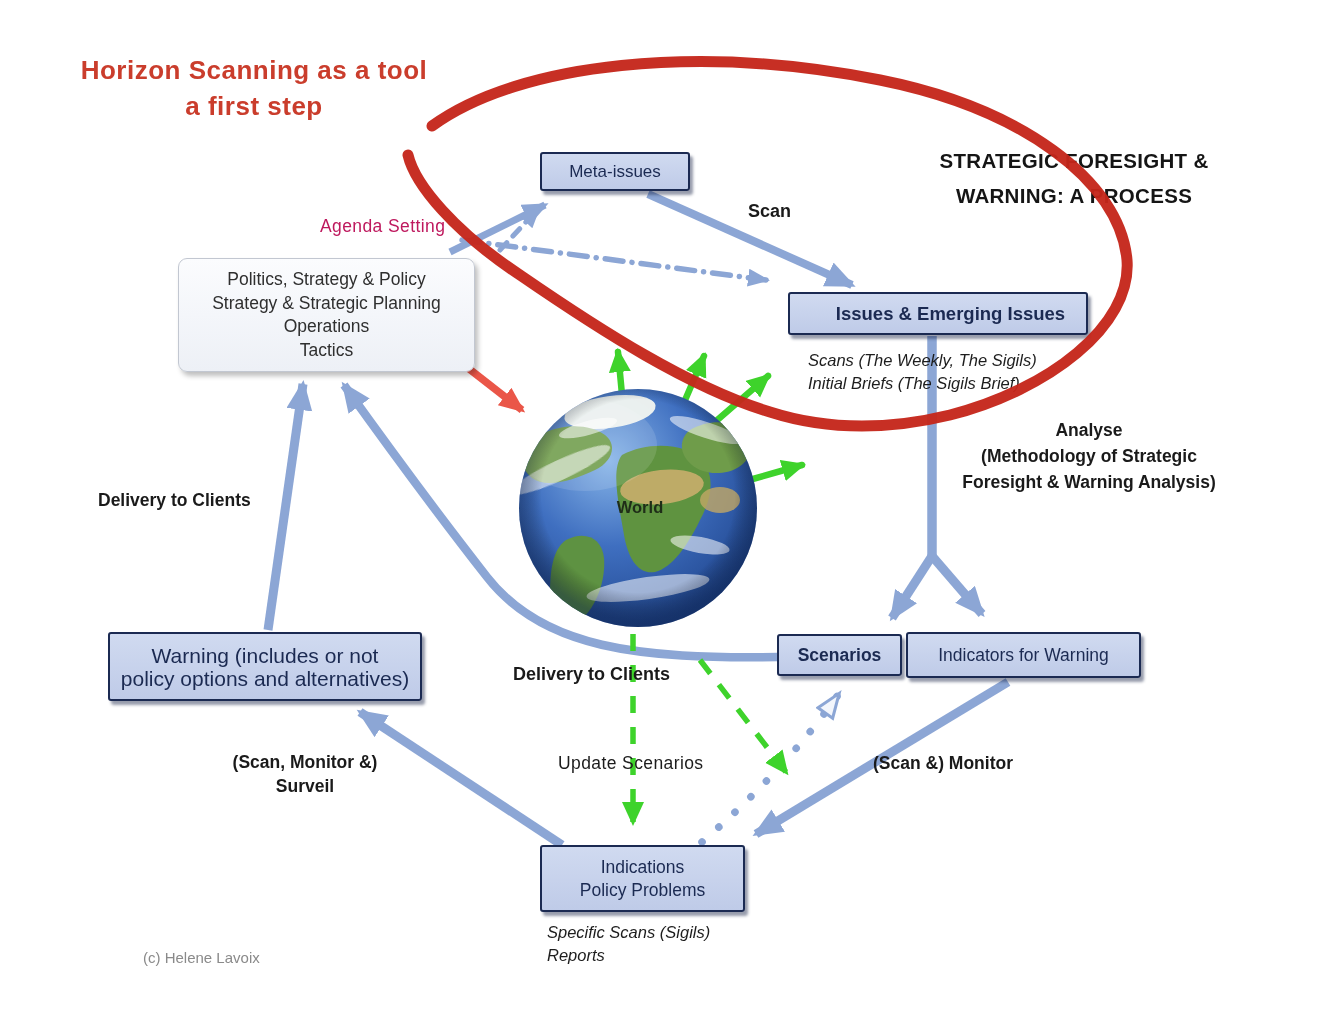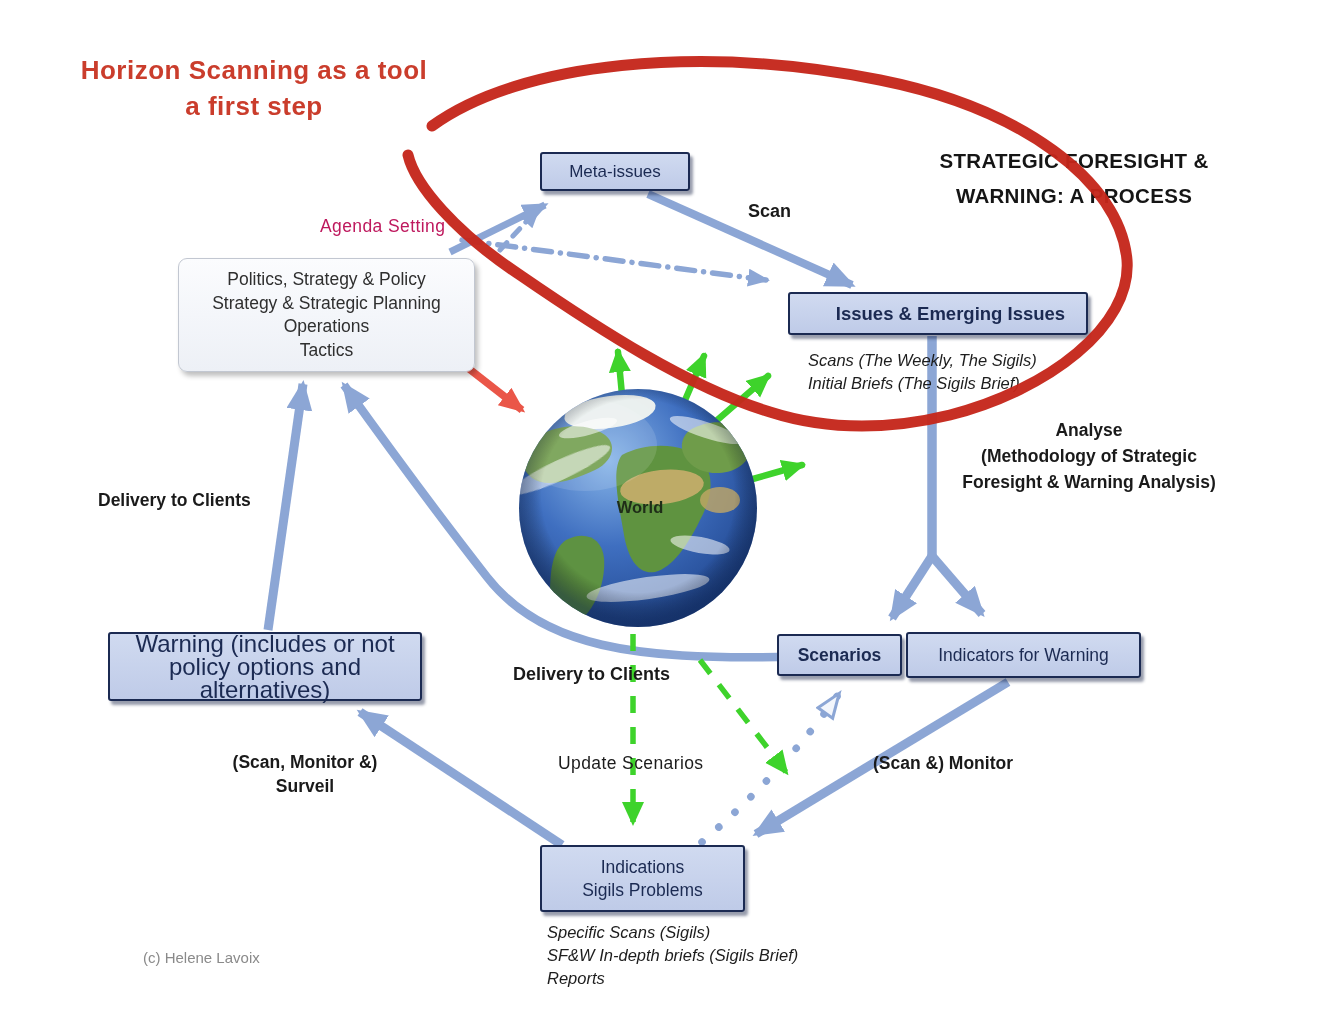--- a/index.html
+++ b/index.html
@@ -63,7 +63,7 @@
   #label-analyse{left:928px;top:417px;width:322px;font-size:17.5px;line-height:26px;}
   #label-delivery-left{left:98px;top:490px;font-size:17.5px;}
   #label-world{left:588px;top:498px;width:104px;text-align:center;font-size:16.5px;color:#1f2d18;font-weight:600;}
-  #box-warning{left:108px;top:632px;width:314px;height:69px;font-size:24px;}
+  #box-warning{left:108px;top:632px;width:314px;height:69px;font-size:21px;}
   #box-scenarios{left:777px;top:634px;width:125px;height:42px;font-size:17.5px;font-weight:bold;}
   #box-indicators{left:906px;top:632px;width:235px;height:46px;font-size:17.5px;}
   #label-delivery-center{left:513px;top:664px;font-size:18px;}

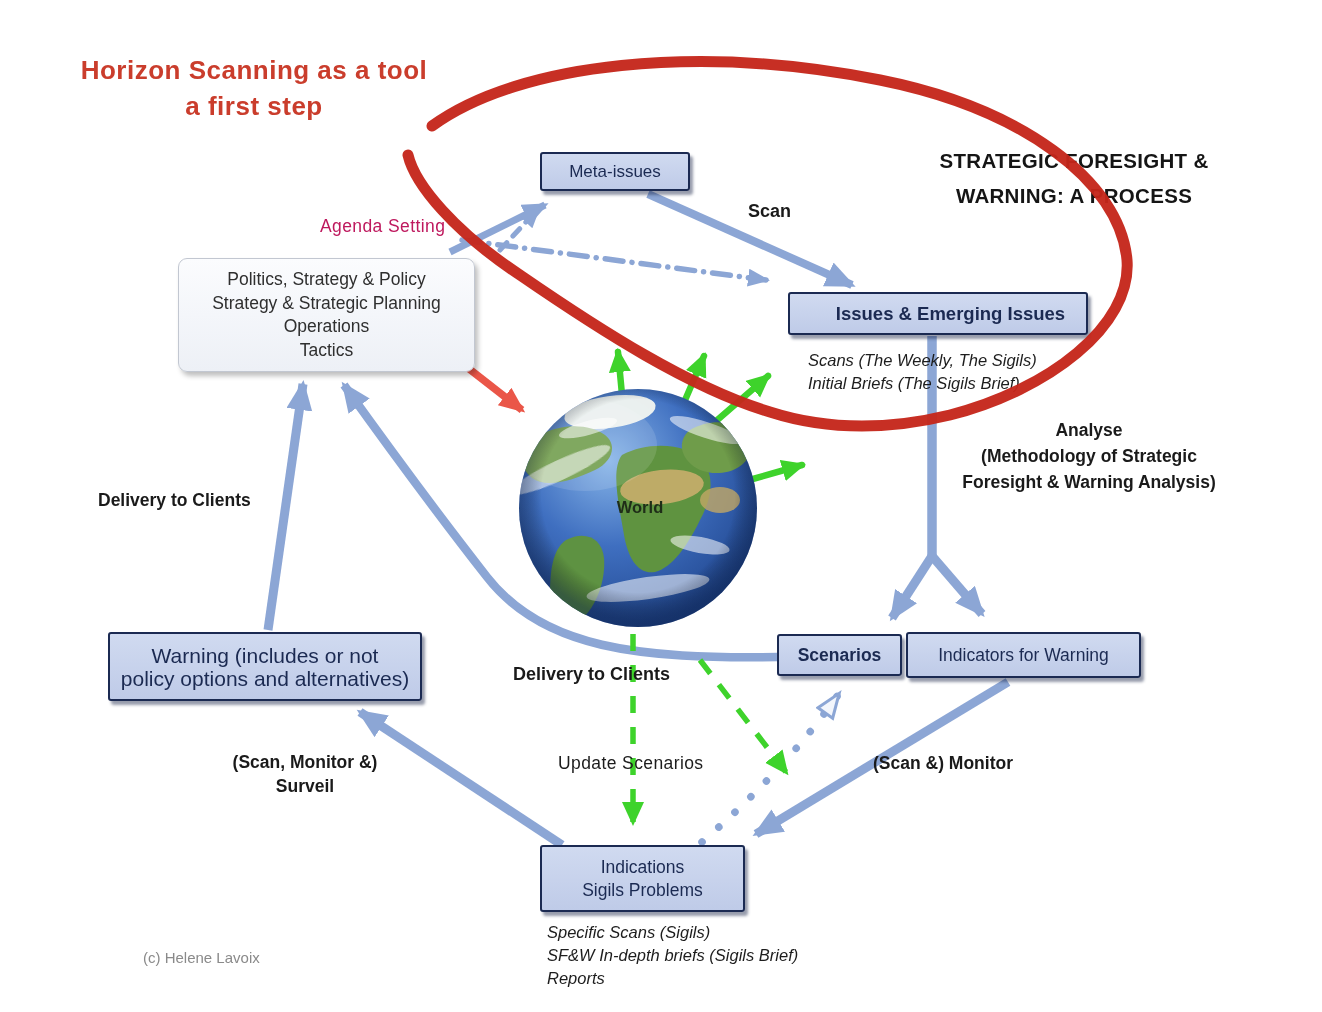--- a/index.html
+++ b/index.html
@@ -246,7 +246,7 @@
 
     <div id="box-indications" class="abs bluebox">
       <div class="ln">Indications</div>
-      <div class="ln">Sigils Problems</div>
+      <div class="ln">Policy Problems</div>
     </div>
 
     <div id="note-indications-outputs" class="abs it">

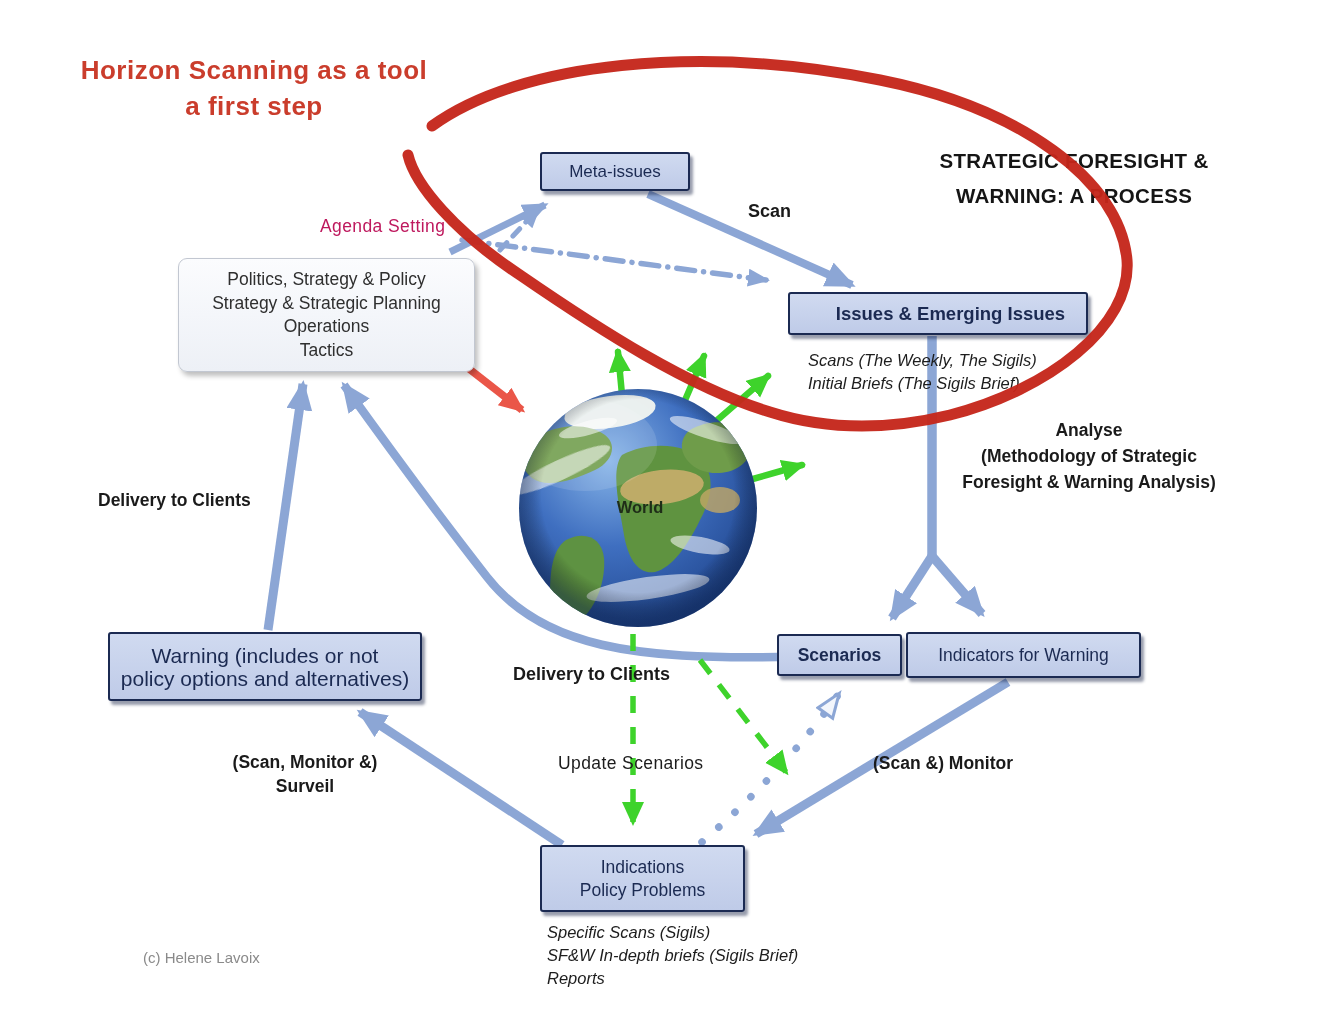--- a/index.html
+++ b/index.html
@@ -251,7 +251,6 @@
 
     <div id="note-indications-outputs" class="abs it">
       <div>Specific Scans (Sigils)</div>
-      <div>SF&amp;W In-depth briefs (Sigils Brief)</div>
       <div>Reports</div>
     </div>
 

